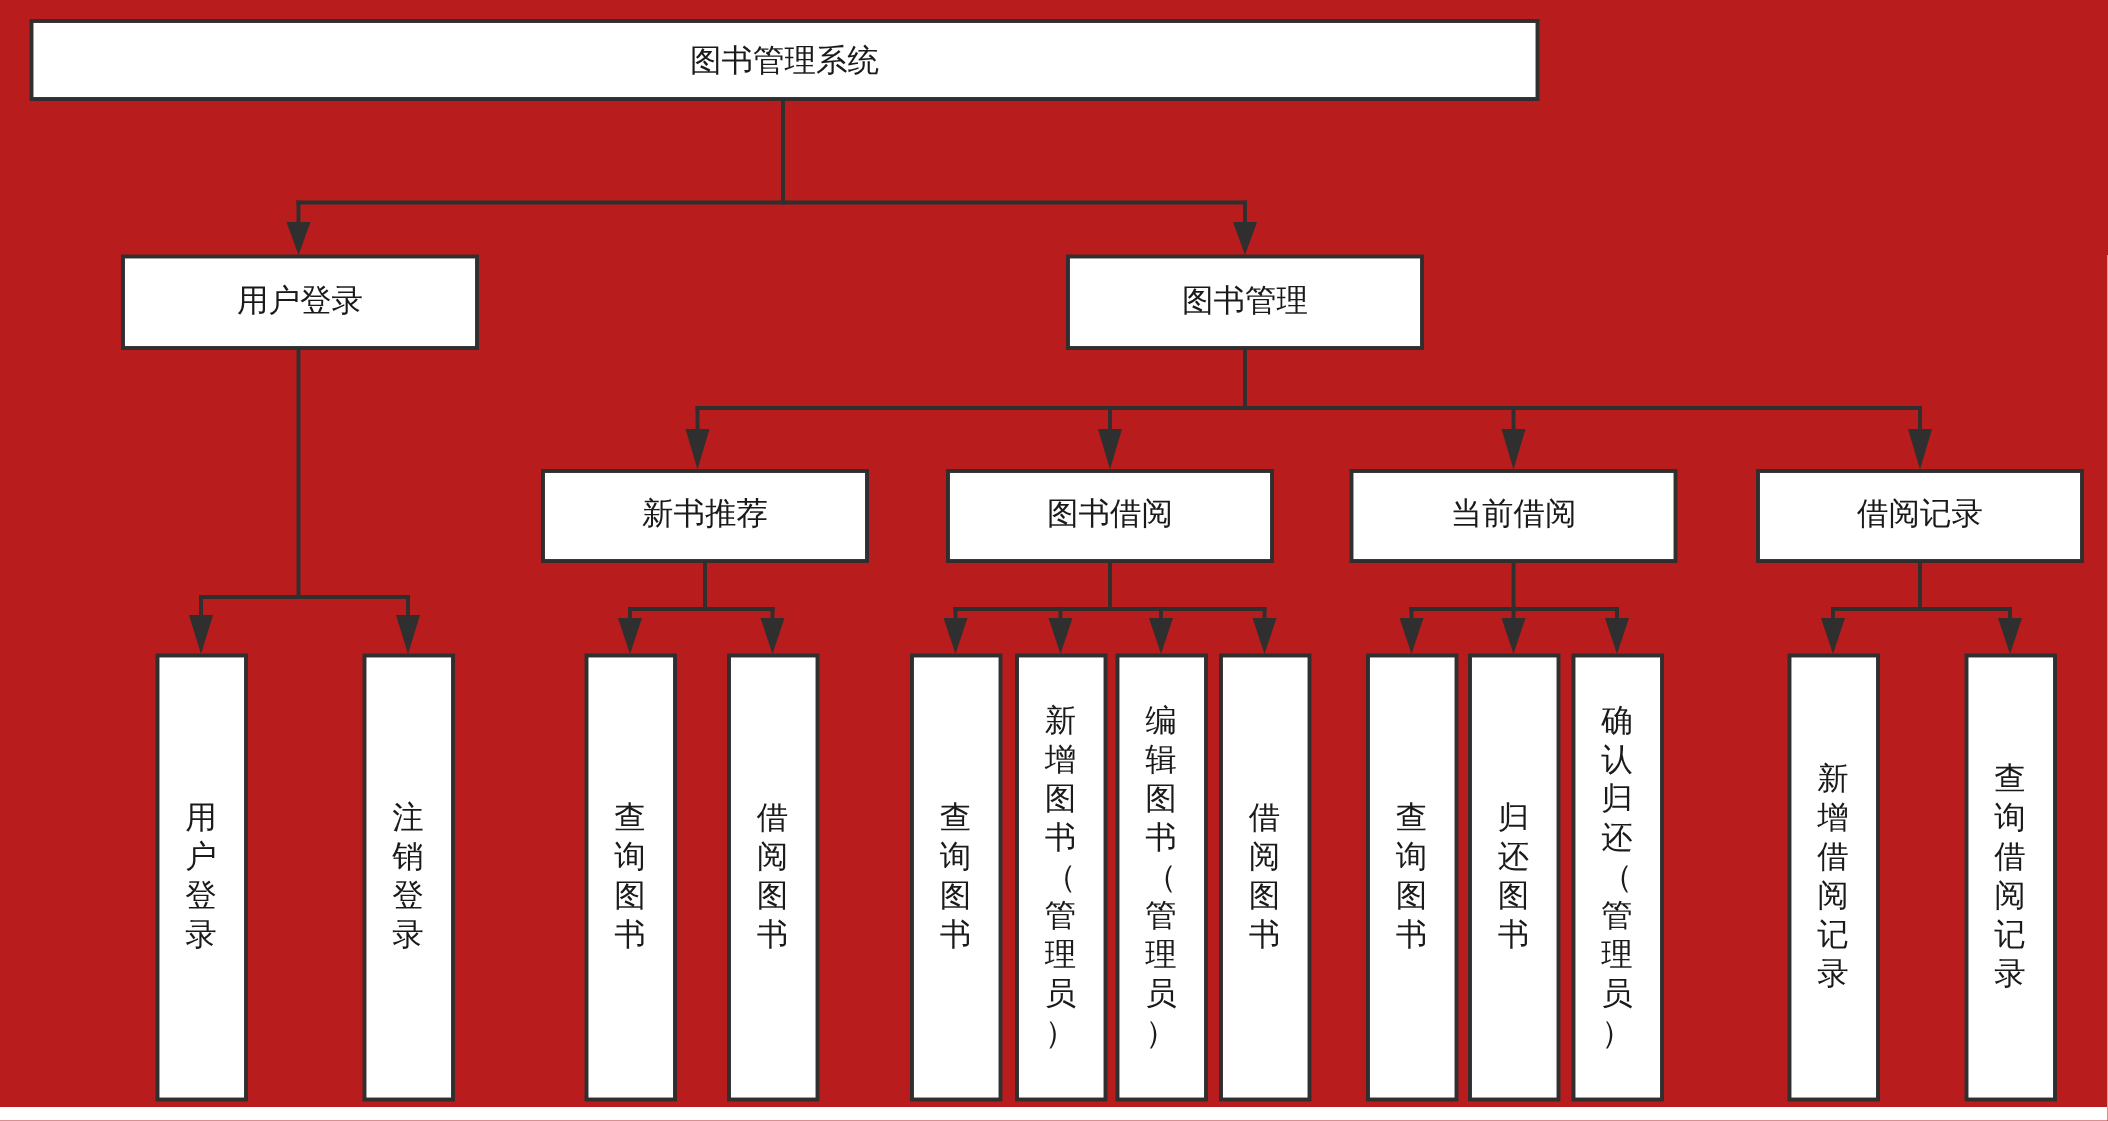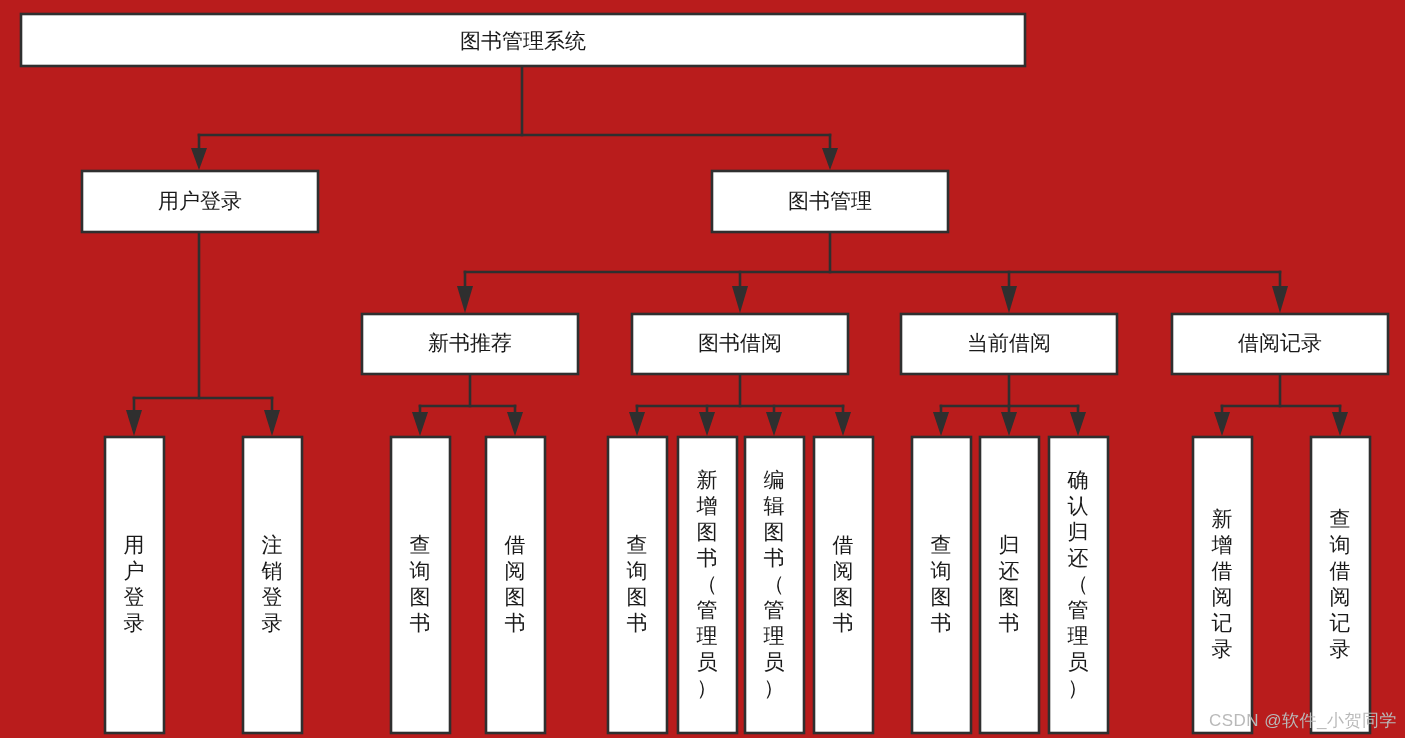--- a/index.html
+++ b/index.html
@@ -228,7 +228,6 @@
 
   </svg>
 
-  <div class="watermark">CSDN @软件_小贺同学</div>
 </div>
 
 </body></html>

